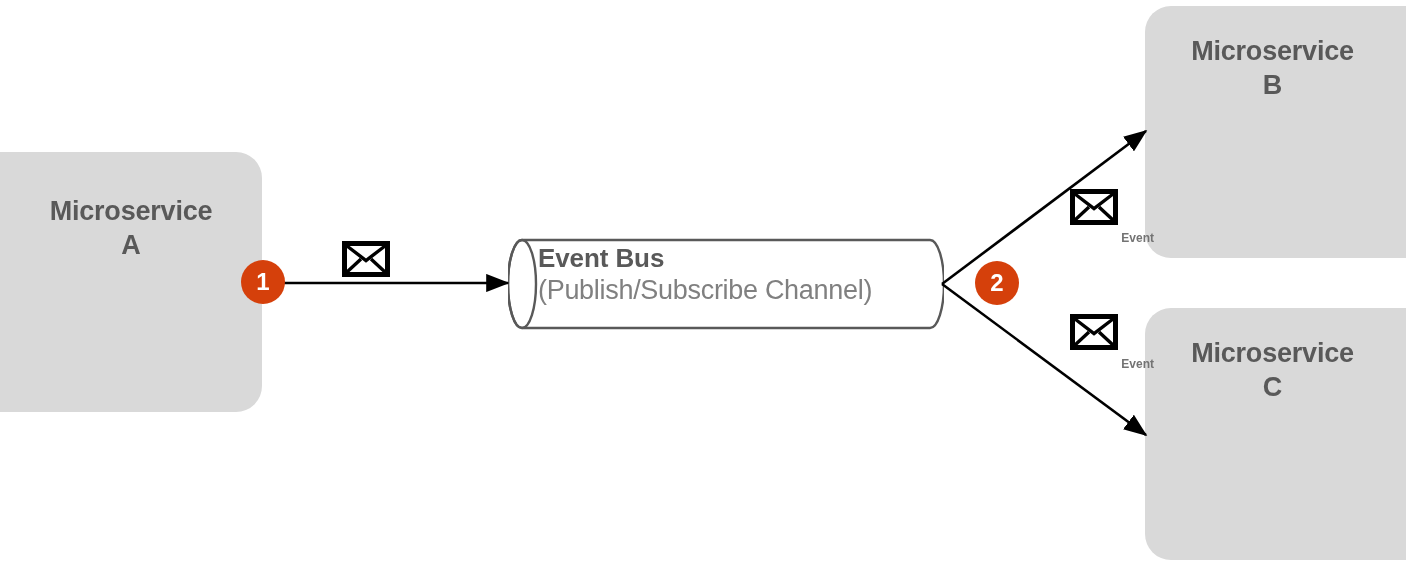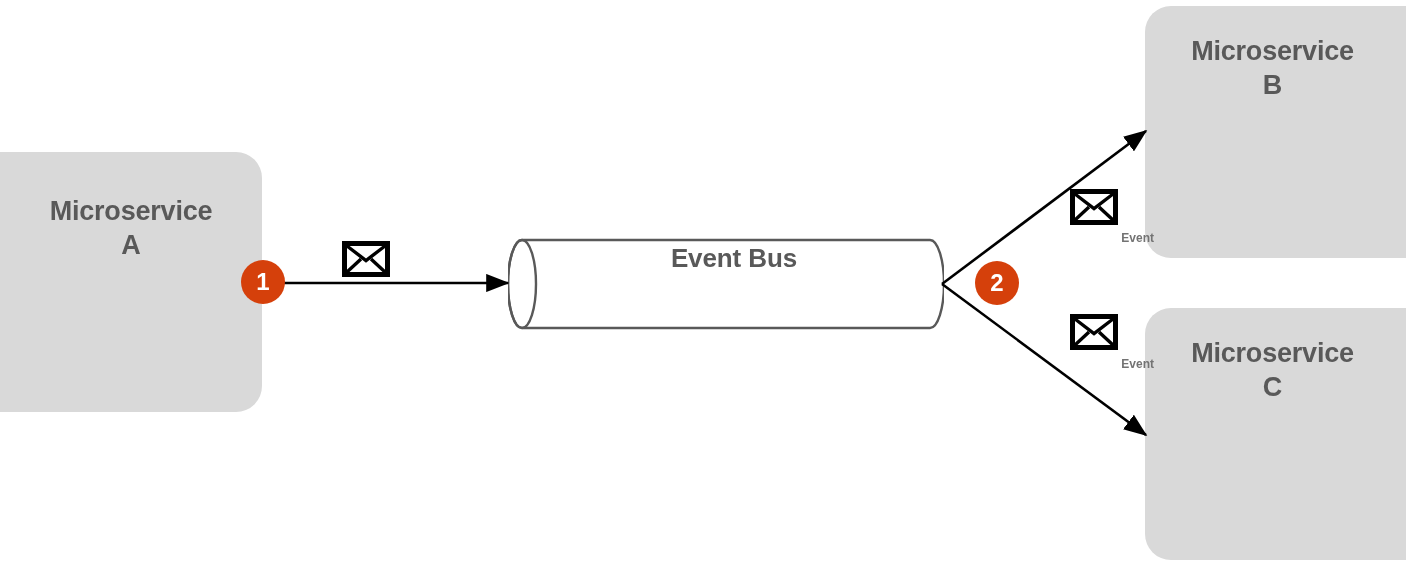--- a/index.html
+++ b/index.html
@@ -77,7 +77,6 @@
     left: 30px;
     right: 14px;
     top: 11px;
-    text-align: center;
     pointer-events: none;
   }
   .bus-title {

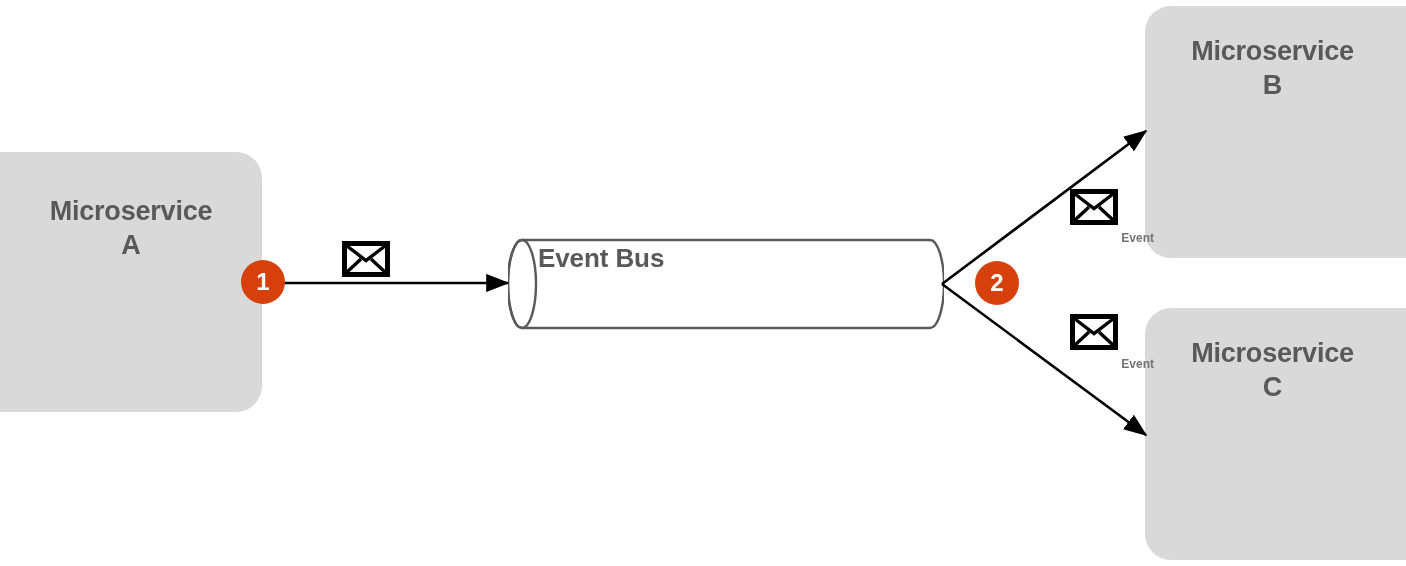--- a/index.html
+++ b/index.html
@@ -173,6 +173,7 @@
     </svg>
     <div class="bus-text">
       <div class="bus-title">Event Bus</div>
+      <div class="bus-subtitle">(Publish/Subscribe Channel)</div>
     </div>
   </div>
 

